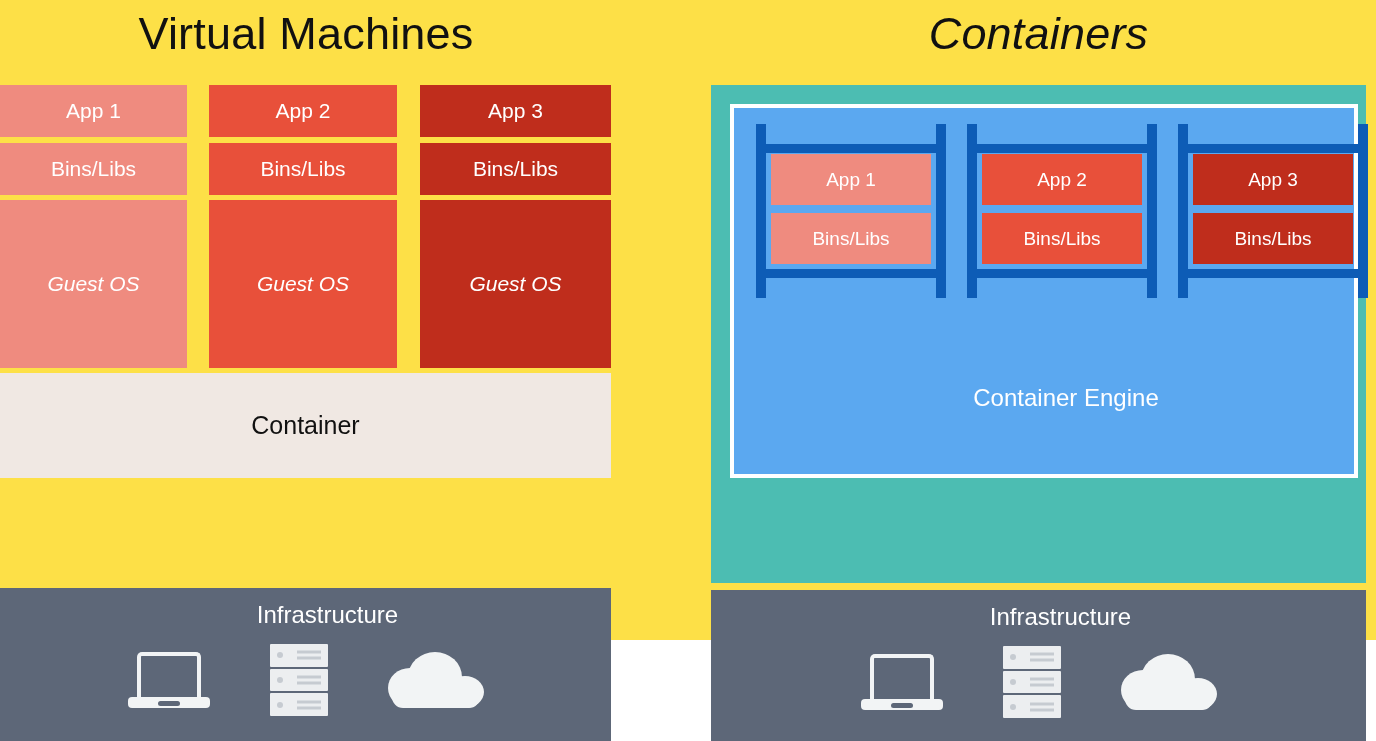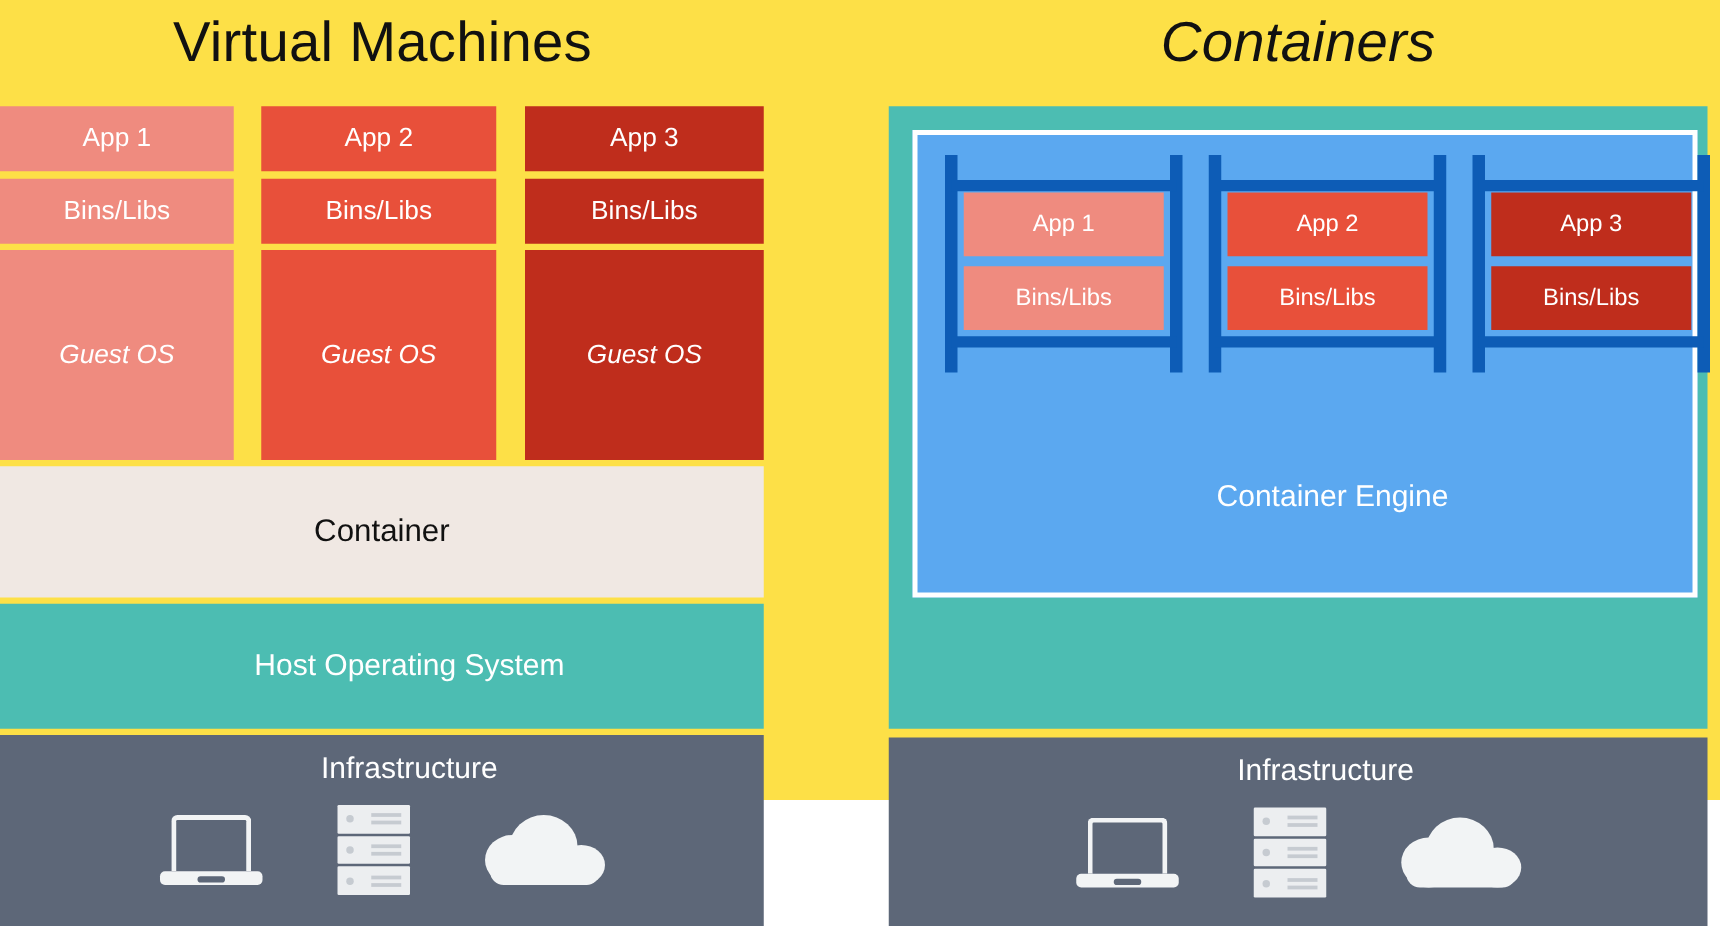--- a/index.html
+++ b/index.html
@@ -98,7 +98,6 @@
 
   <div class="block dark-text" style="left:0px;top:373px;width:611px;height:105px;background:#f0e8e3;">Container</div>
 
-  <div class="block big" style="left:0px;top:483px;width:611px;height:100px;background:#4cbdb2;">Host Operating System</div>
 
   <div class="abs" style="left:0px;top:588px;width:611px;height:153px;background:#5d6778;">
     <div class="block big" style="left:0px;top:8px;width:611px;height:38px;">Infrastructure</div>

